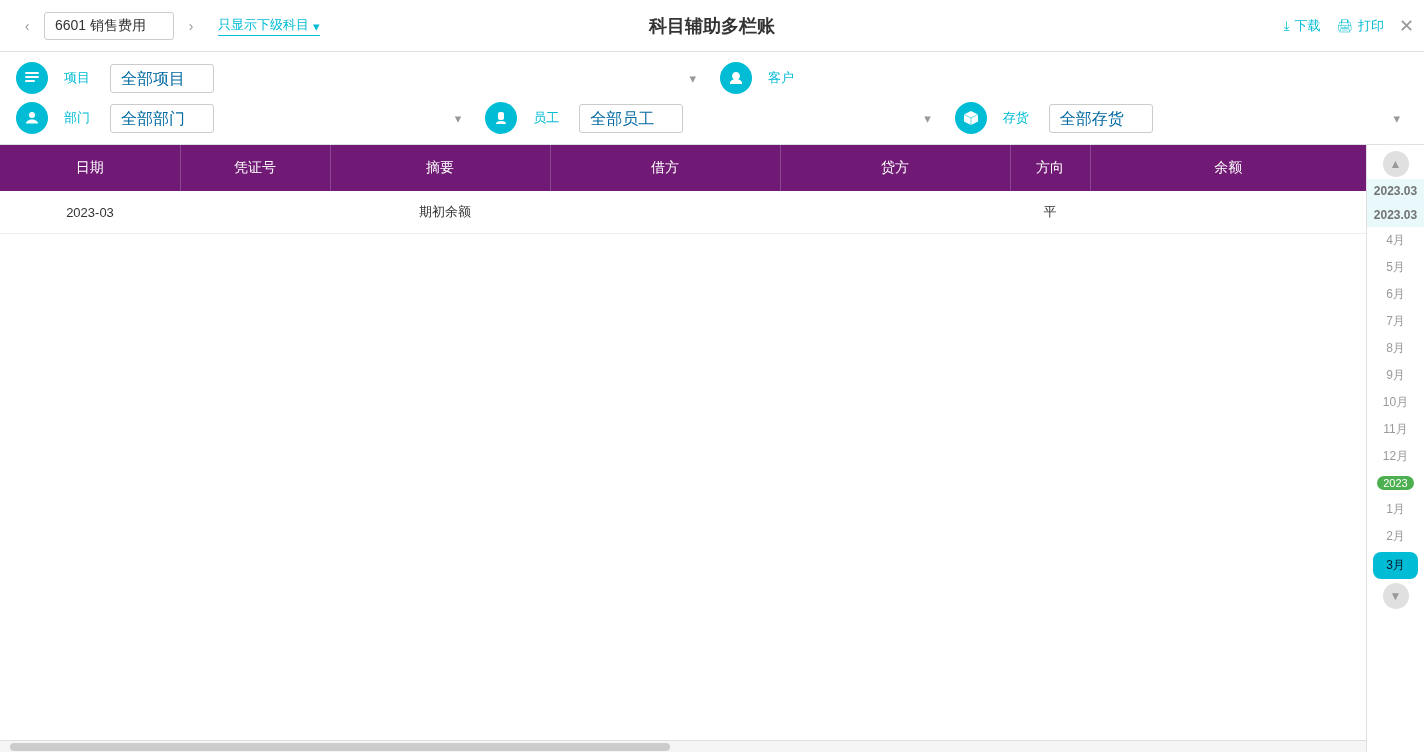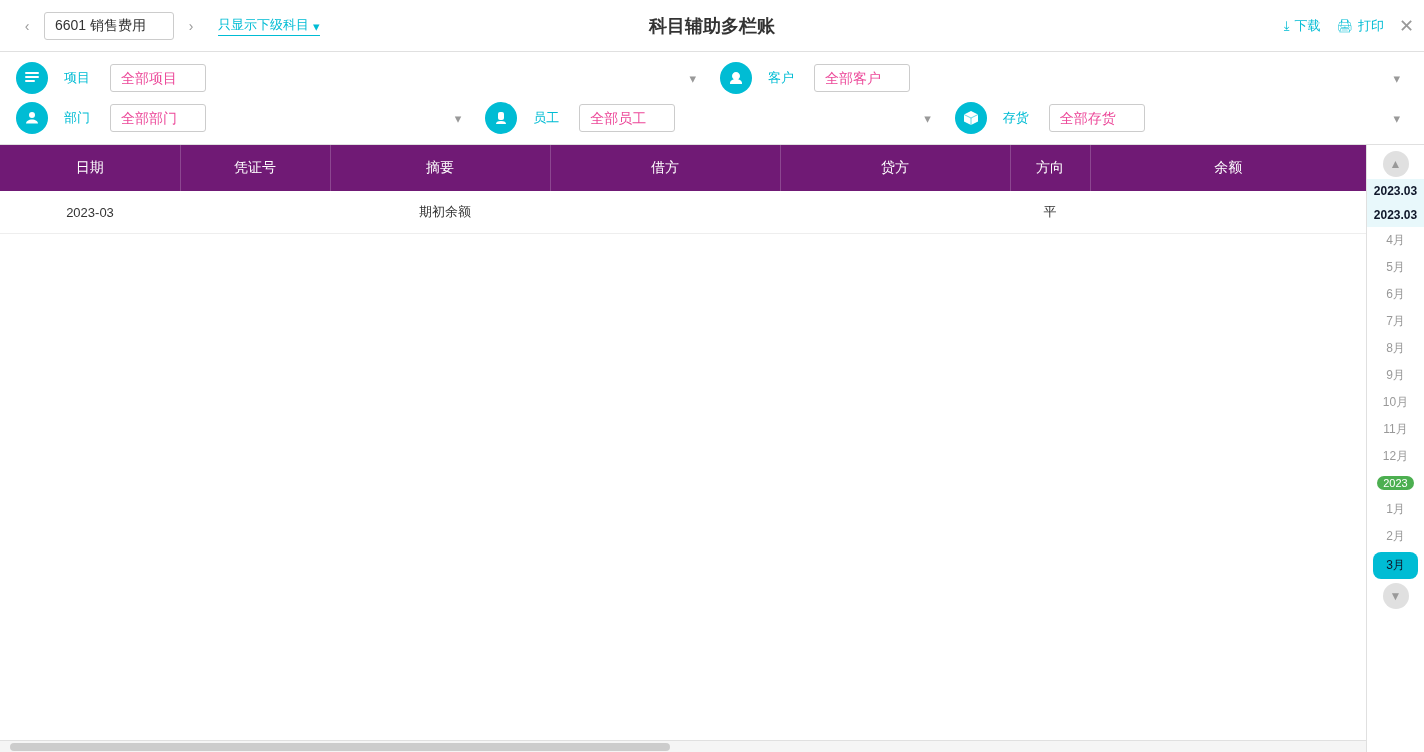--- a/index.html
+++ b/index.html
@@ -136,8 +136,8 @@
       border: 1px solid #ccc;
       border-radius: 3px;
       padding: 5px 28px 5px 10px;
-      font-size: 14px;
-      color: #ec4899;
+      font-size: 16px;
+      color: #0369a1;
       background: #fff;
       appearance: none;
       -webkit-appearance: none;

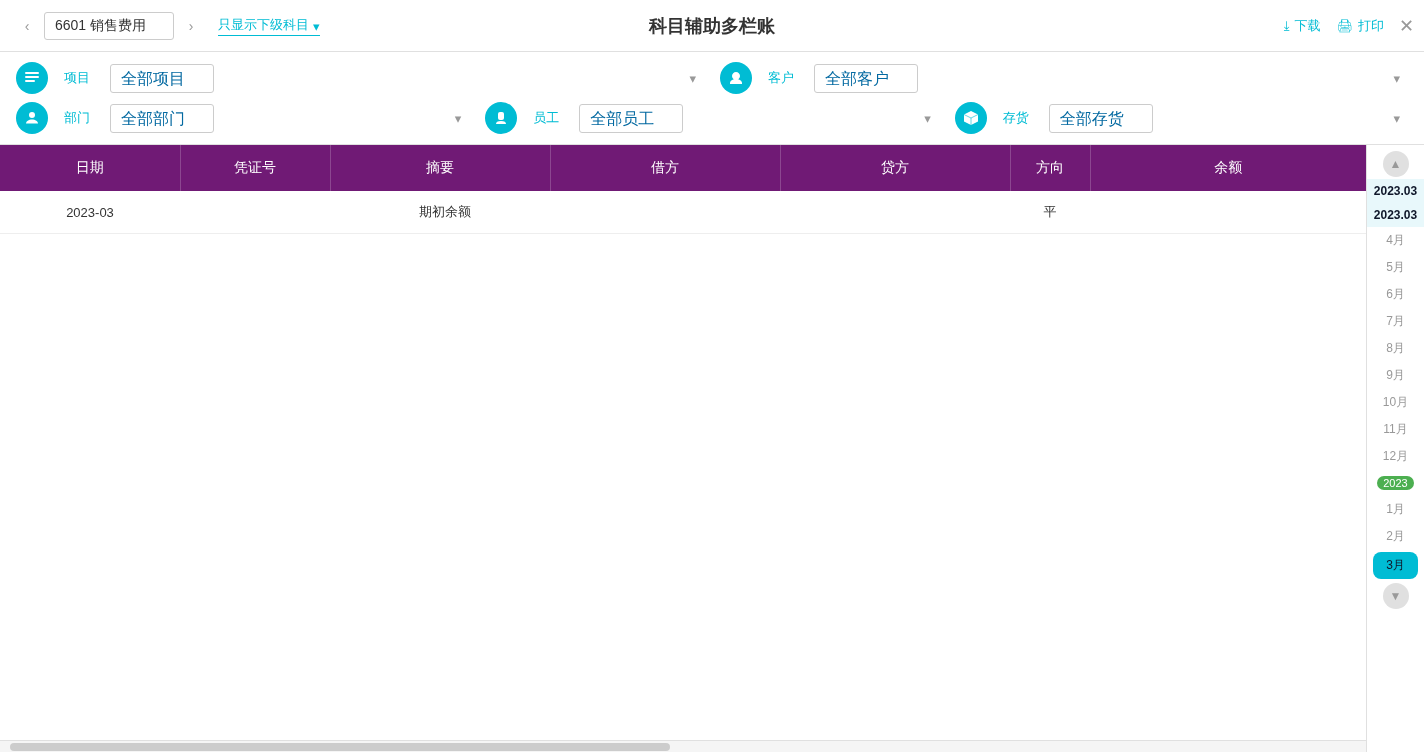--- a/index.html
+++ b/index.html
@@ -334,11 +334,6 @@
           </svg>
         </div>
         <span class="filter-label">客户</span>
-        <div class="select-wrapper">
-          <select class="filter-select">
-            <option>全部客户</option>
-          </select>
-        </div>
       </div>
 
     </div>

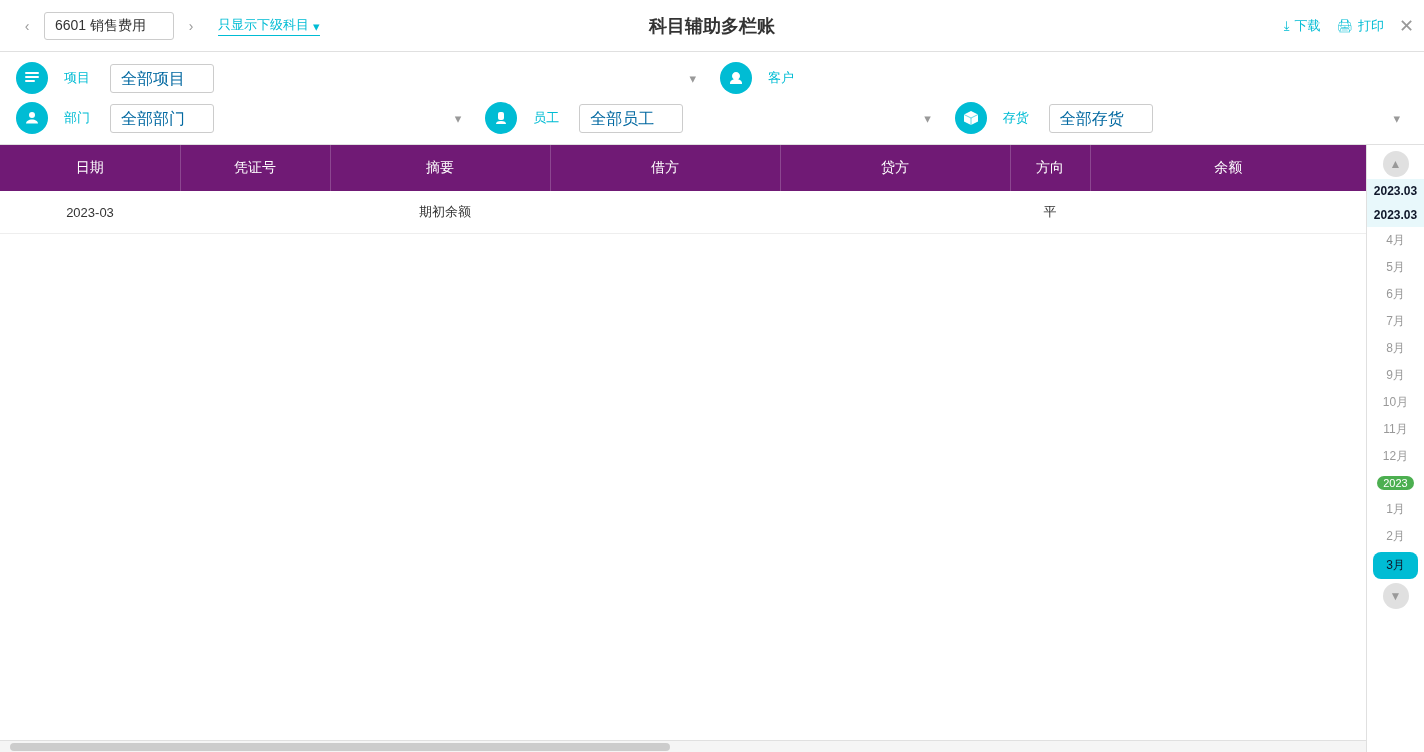--- a/index.html
+++ b/index.html
@@ -251,7 +251,7 @@
     }
     .timeline-item.selected {
       background: #e8f8fb;
-      color: #0f172a;
+      color: #737373;
       font-weight: bold;
     }
     .timeline-item.active-month {

